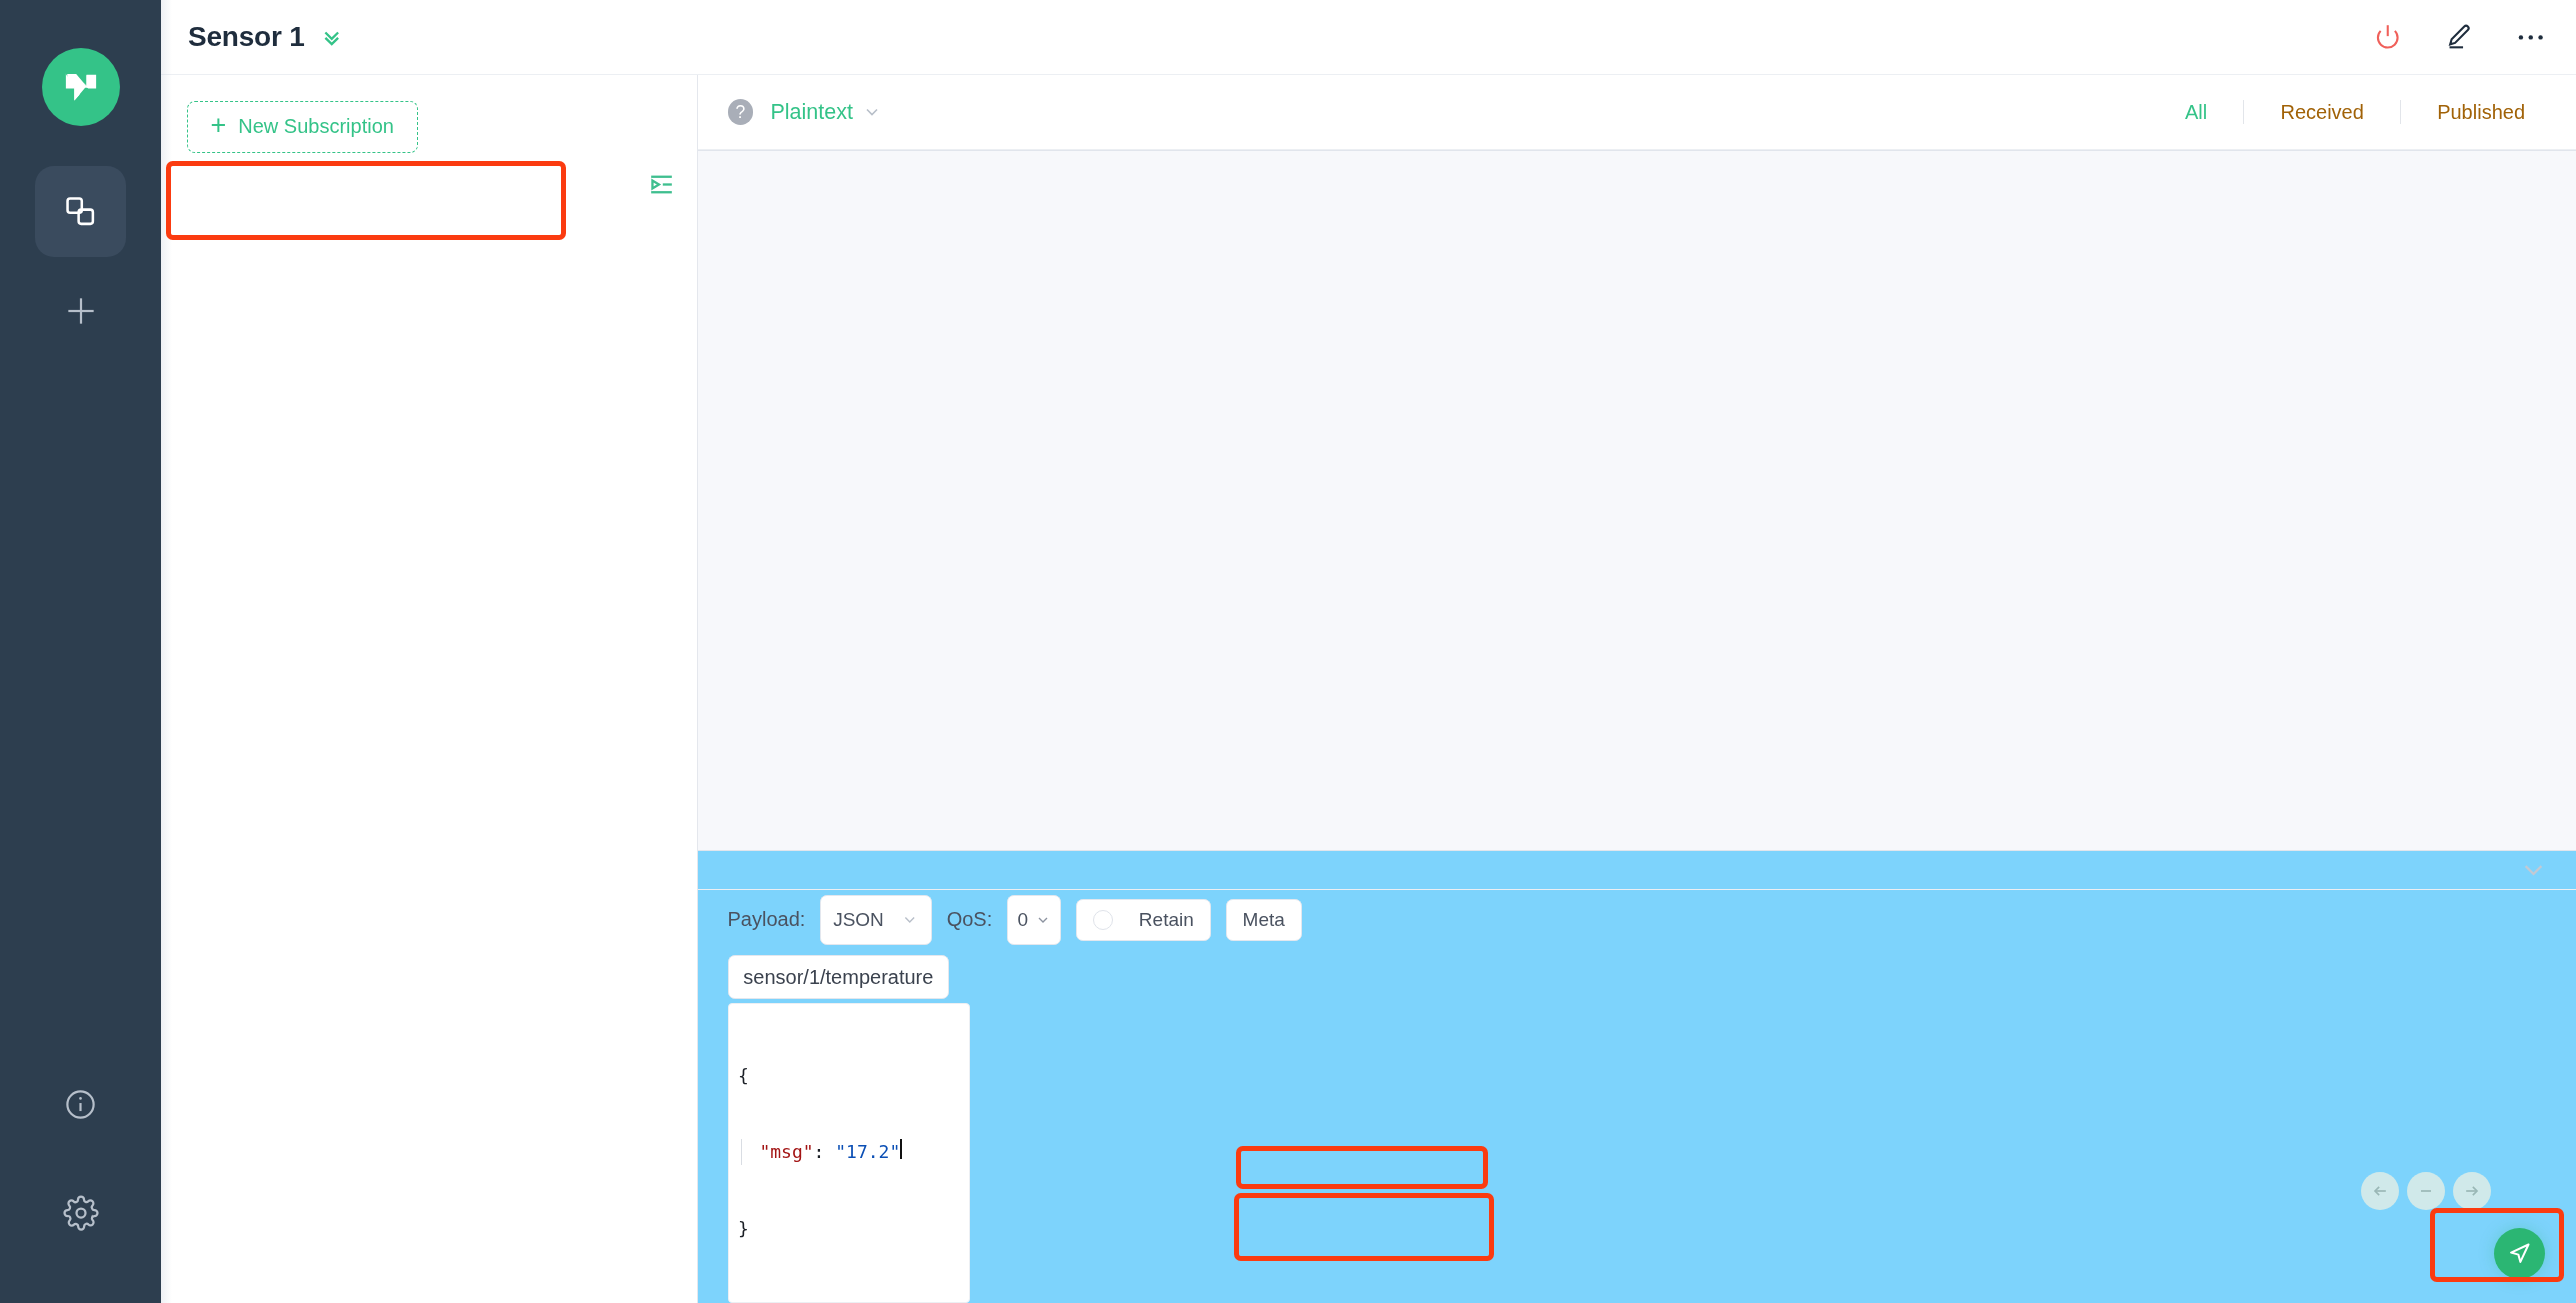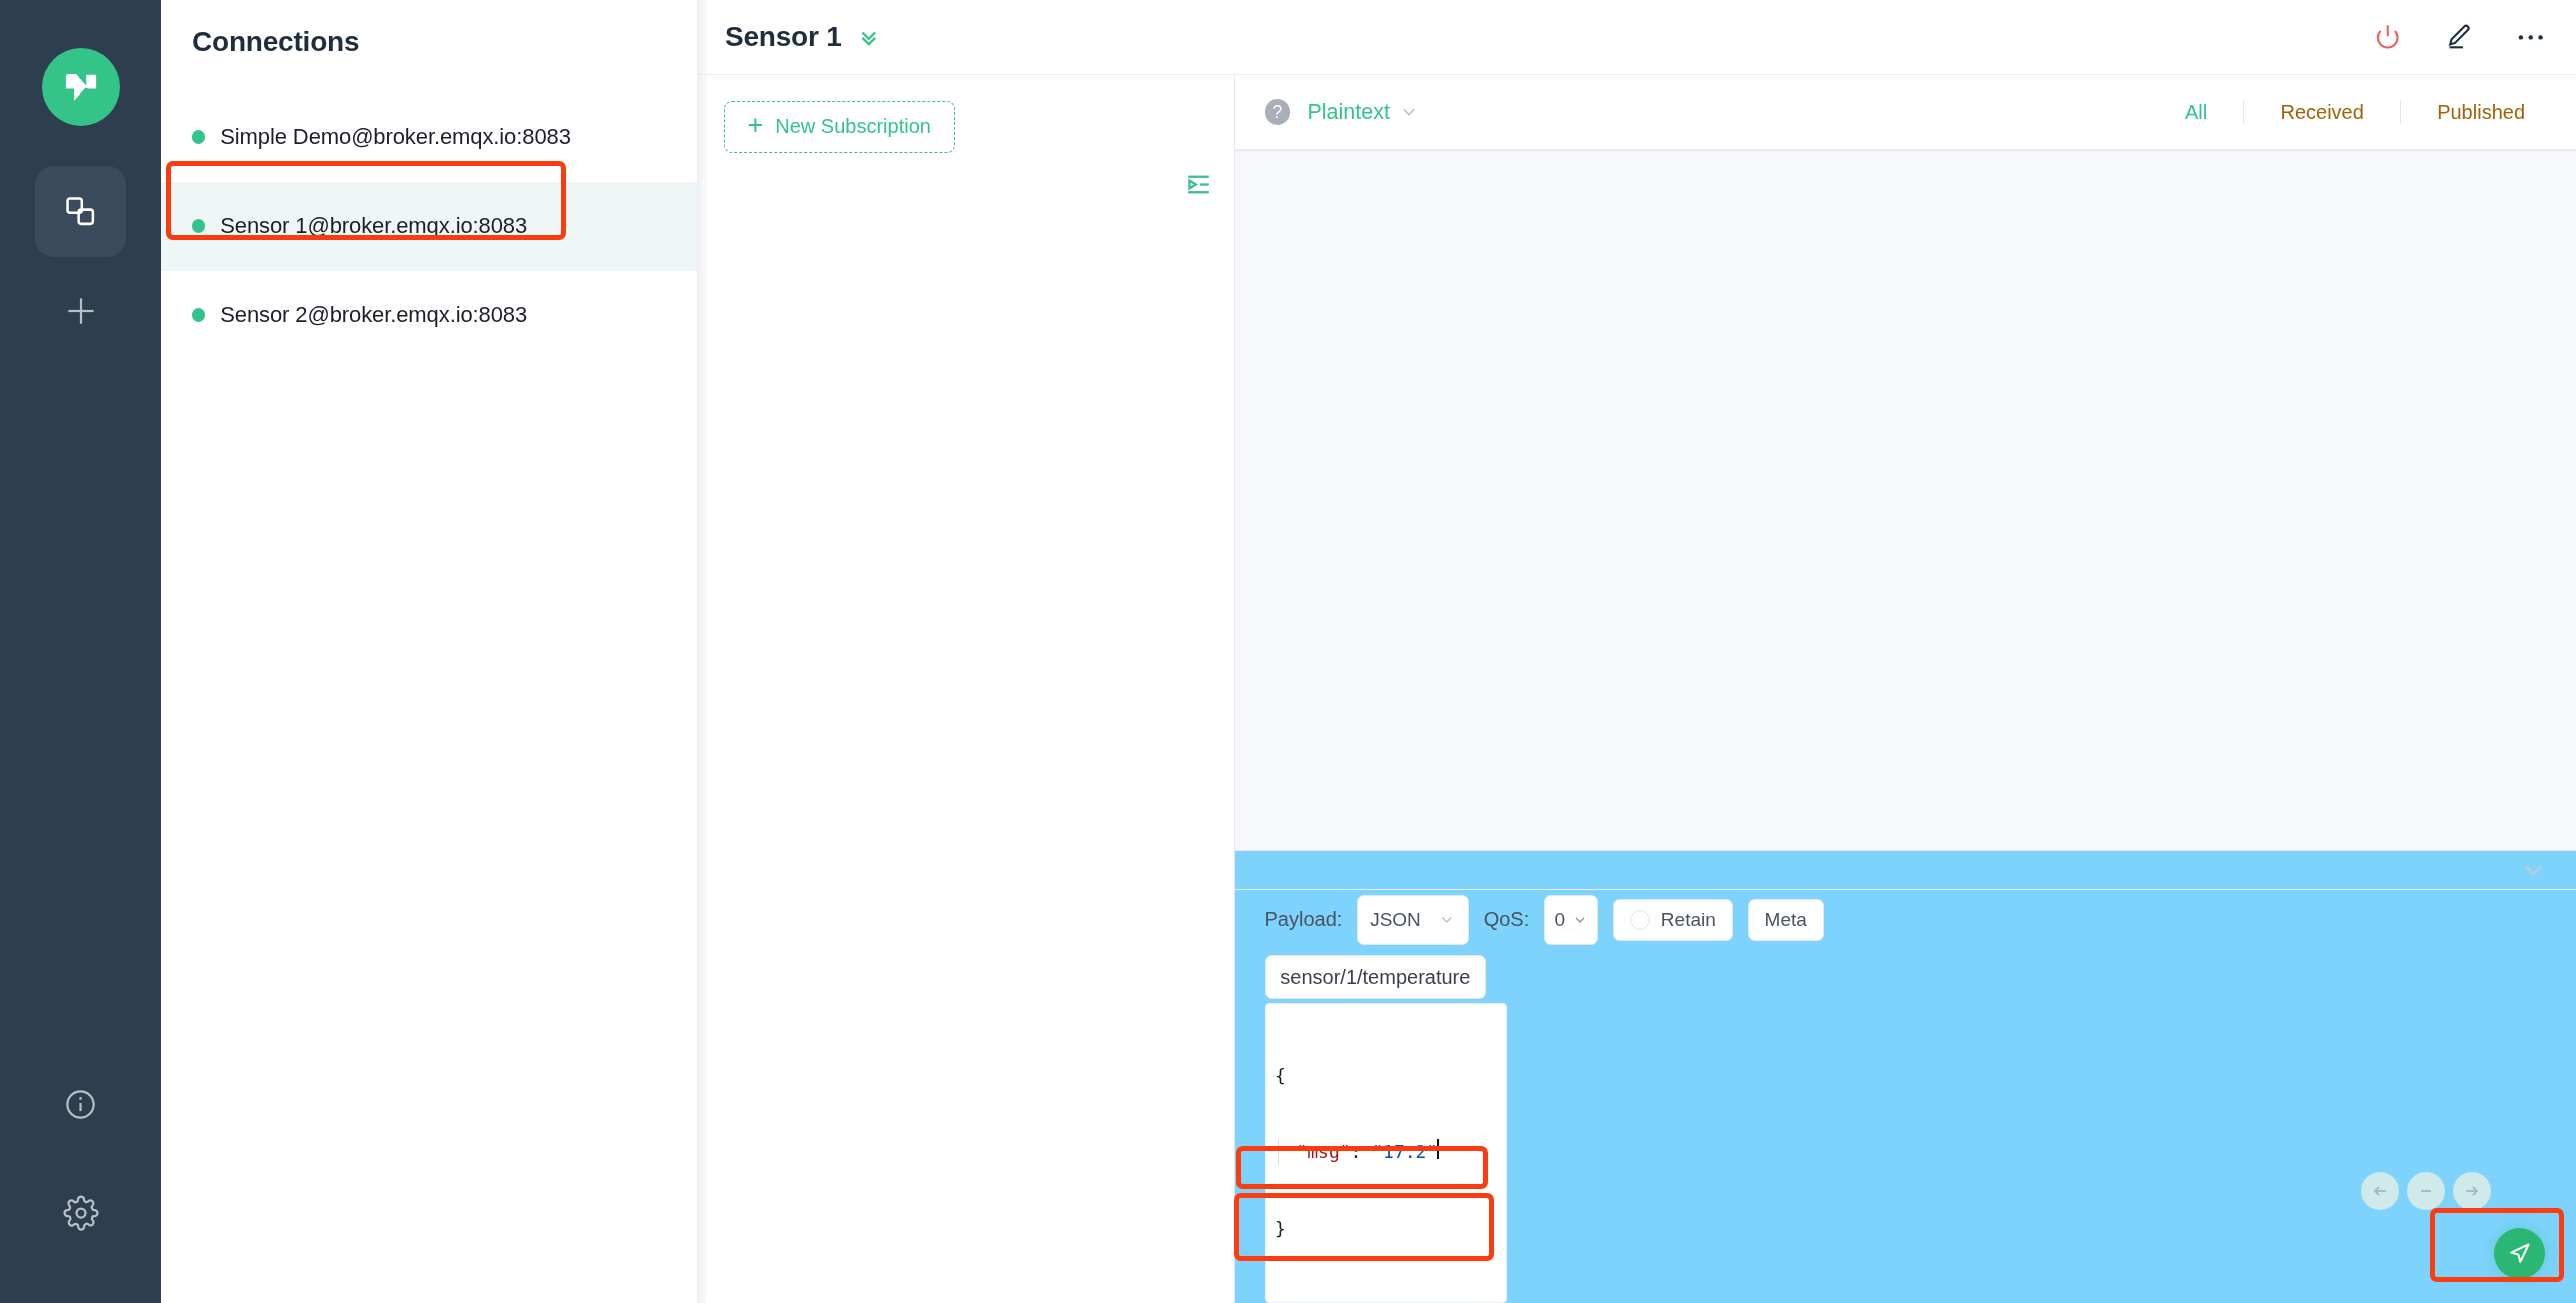--- a/index.html
+++ b/index.html
@@ -302,27 +302,6 @@
     </div>
   </div>
 
-  <div class="connections">
-    <div class="conn-title">Connections</div>
-    <div class="conn-list">
-
-      <div class="conn-item">
-        <span class="conn-dot"></span>
-        <span class="conn-label">Simple Demo@broker.emqx.io:8083</span>
-      </div>
-
-      <div class="conn-item selected">
-        <span class="conn-dot"></span>
-        <span class="conn-label">Sensor 1@broker.emqx.io:8083</span>
-      </div>
-
-      <div class="conn-item">
-        <span class="conn-dot"></span>
-        <span class="conn-label">Sensor 2@broker.emqx.io:8083</span>
-      </div>
-
-    </div>
-  </div>
 
   <div class="main">
 

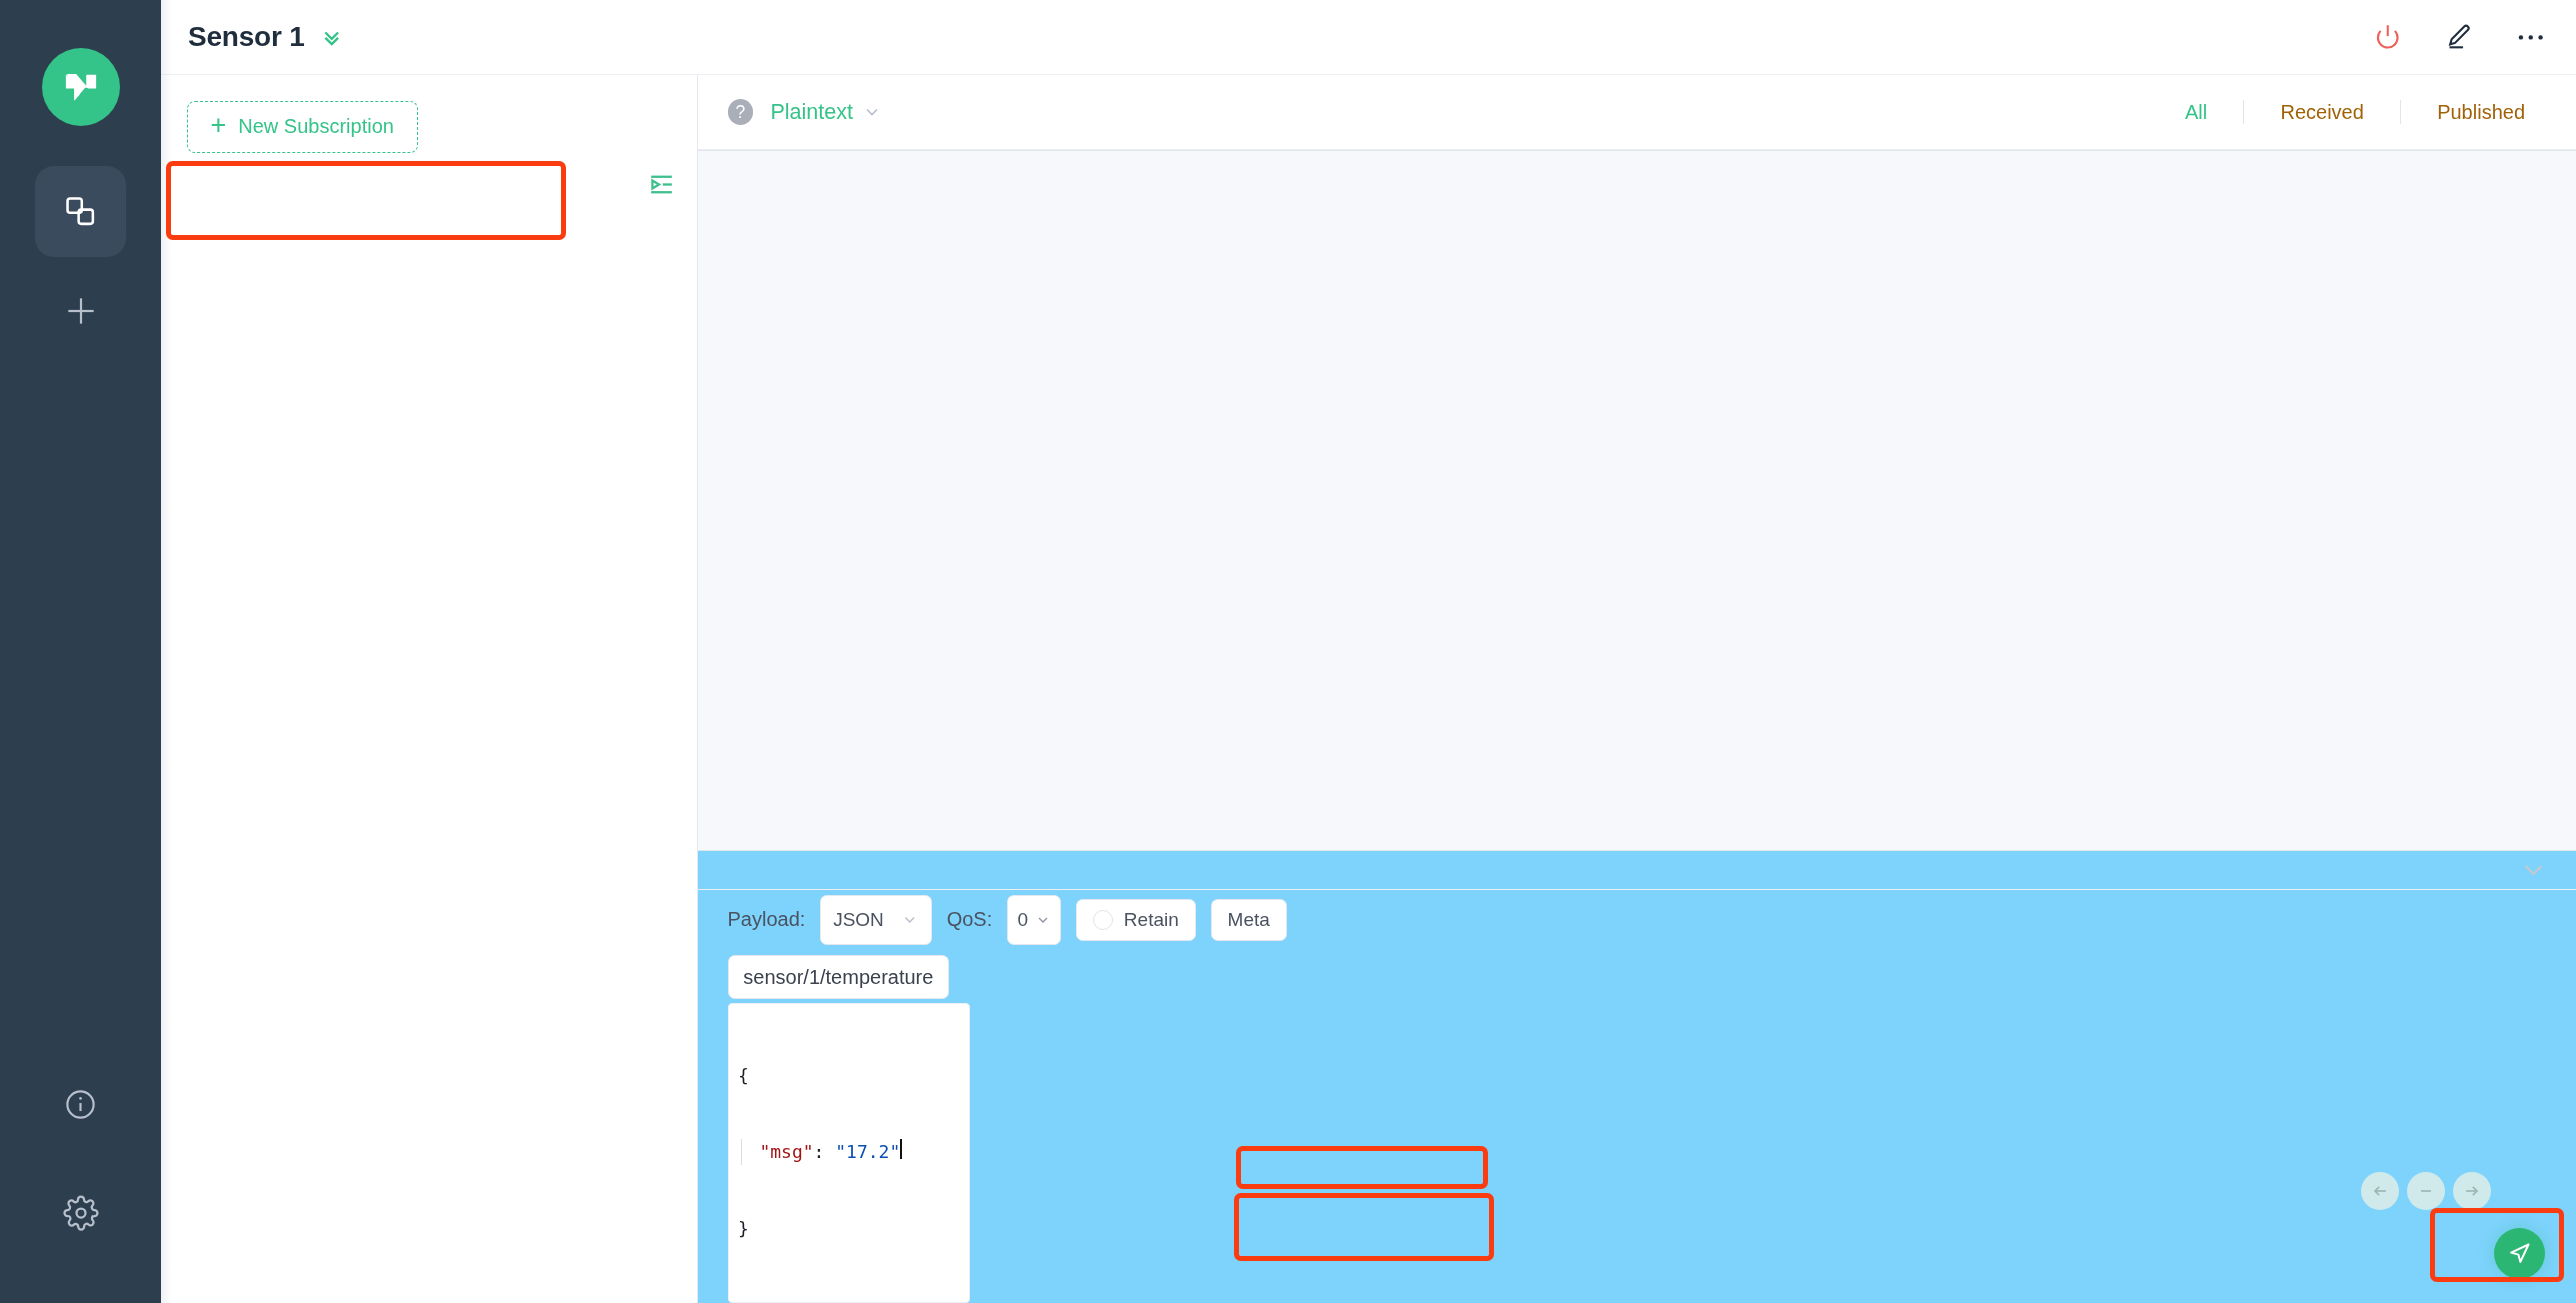--- a/index.html
+++ b/index.html
@@ -187,7 +187,7 @@
   .pub-btn {
     border: 0.7px solid #e3e7ee; border-radius: 6.7px;
     height: 42px; display: inline-flex; align-items: center;
-    padding: 0 16px; gap: 11px; font-size: 19px; color: #4a5260;
+    padding: 0 16px; gap: 26px; font-size: 19px; color: #4a5260;
     background: #fff; white-space: nowrap;
   }
   .retain-circle {

